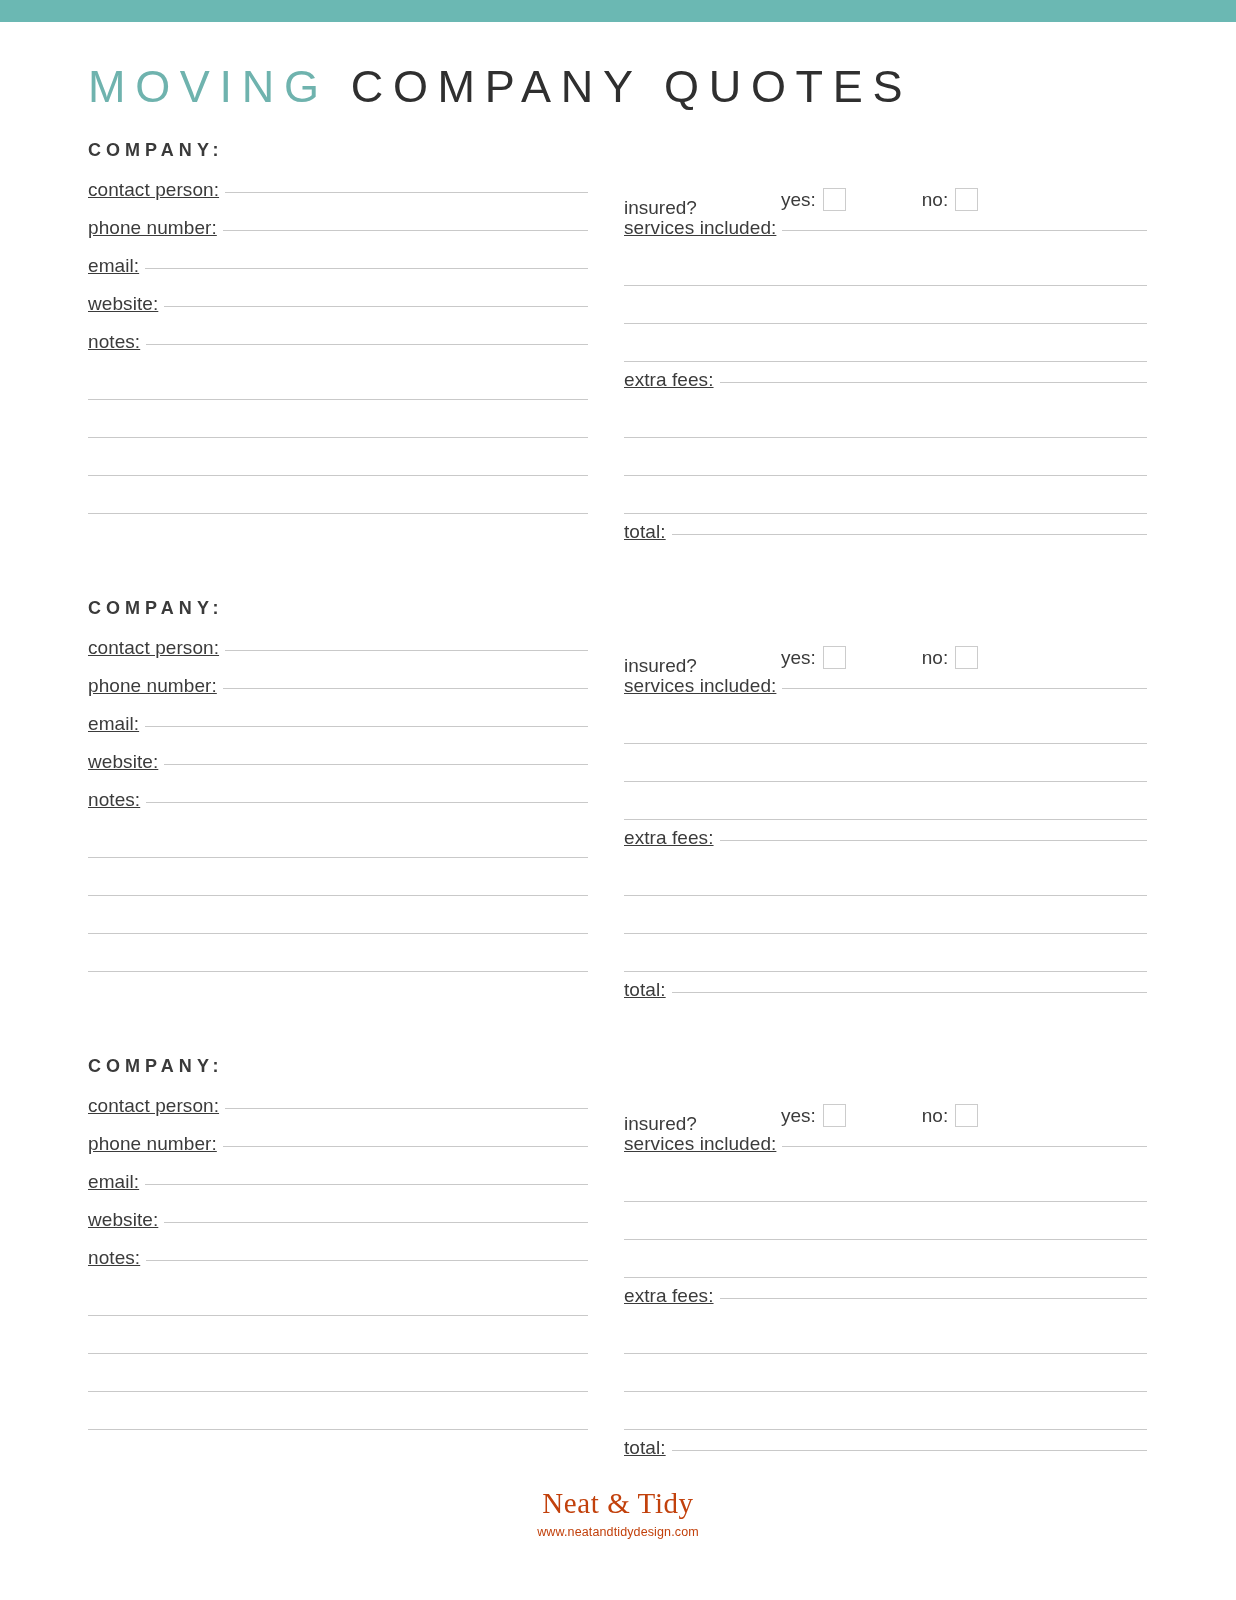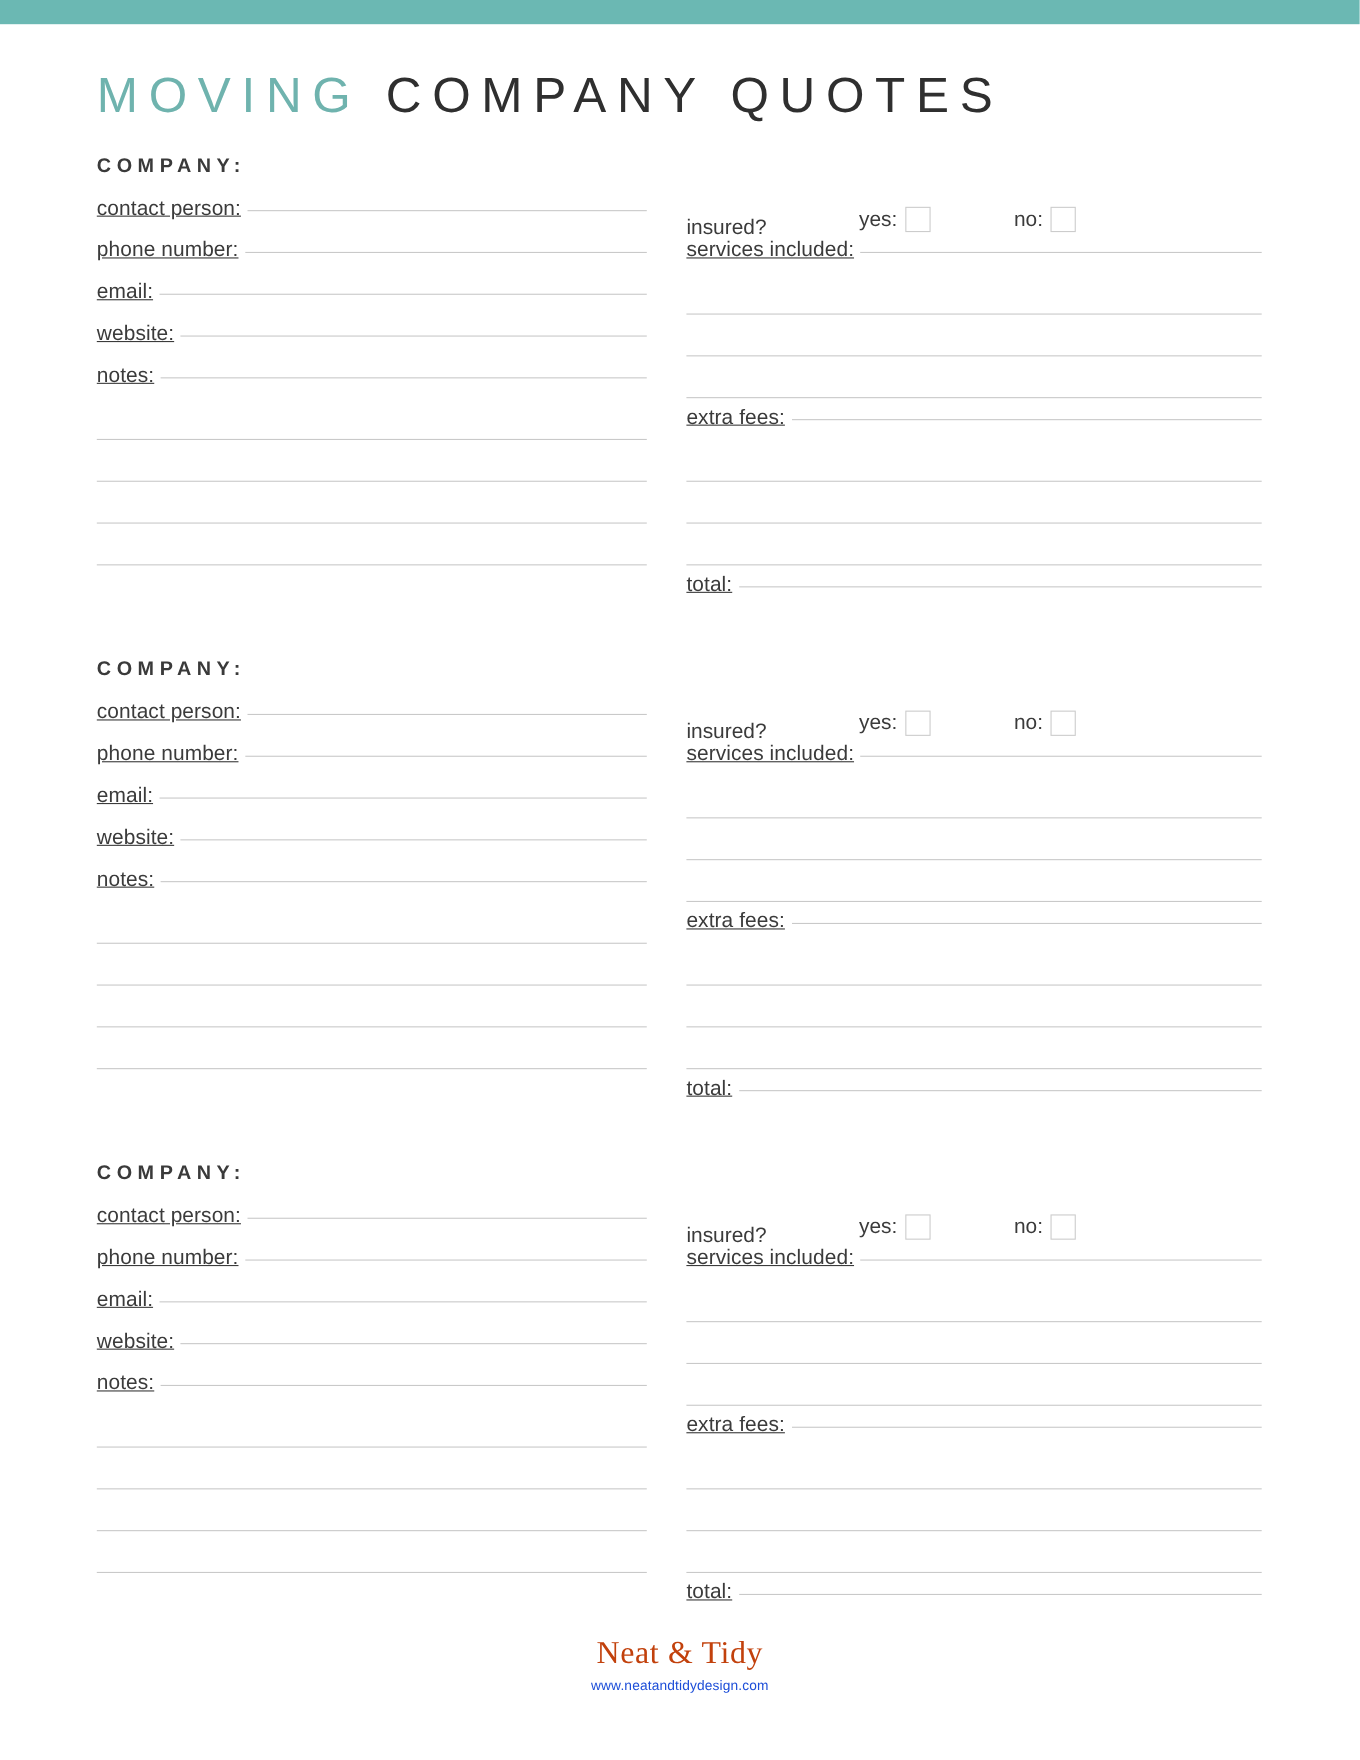--- a/index.html
+++ b/index.html
@@ -145,7 +145,7 @@
   }
   .footer .site {
     font-size: 12.5px;
-    color: #1d4ed8;
+    color: #c2410c;
     letter-spacing: 0.01em;
     margin-top: 5px;
   }

